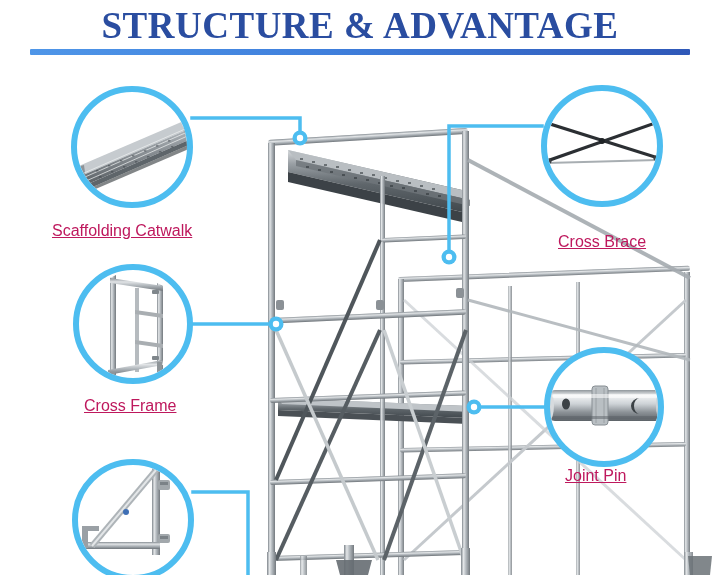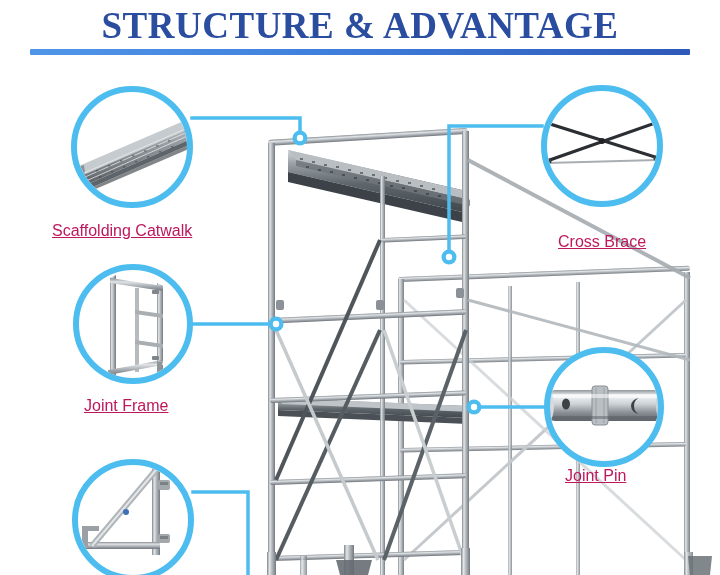--- a/index.html
+++ b/index.html
@@ -405,7 +405,7 @@
 
   <div class="callout-label lbl-crossbrace">Cross Brace</div>
 
-  <div class="callout-label lbl-mainframe">Joint Frame</div>
+  <div class="callout-label lbl-mainframe">Cross Frame</div>
 
   <div class="callout-label lbl-jointpin">Joint Pin</div>
 

